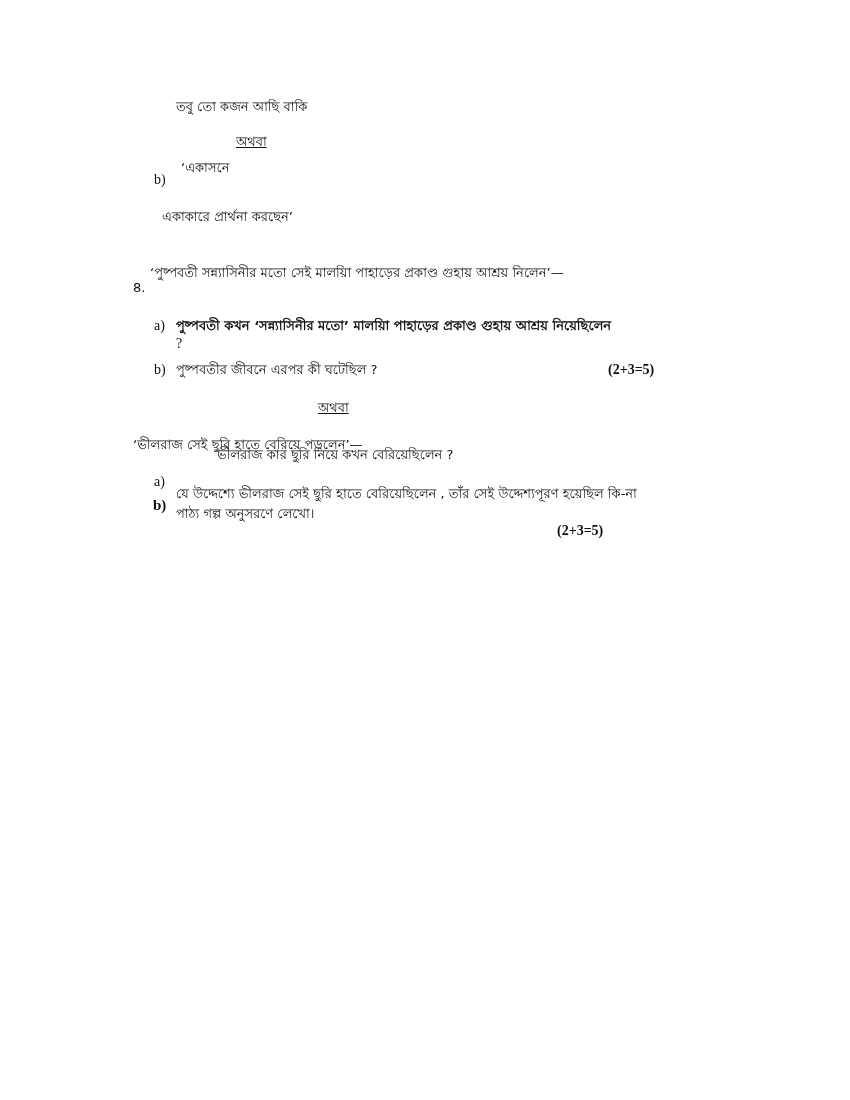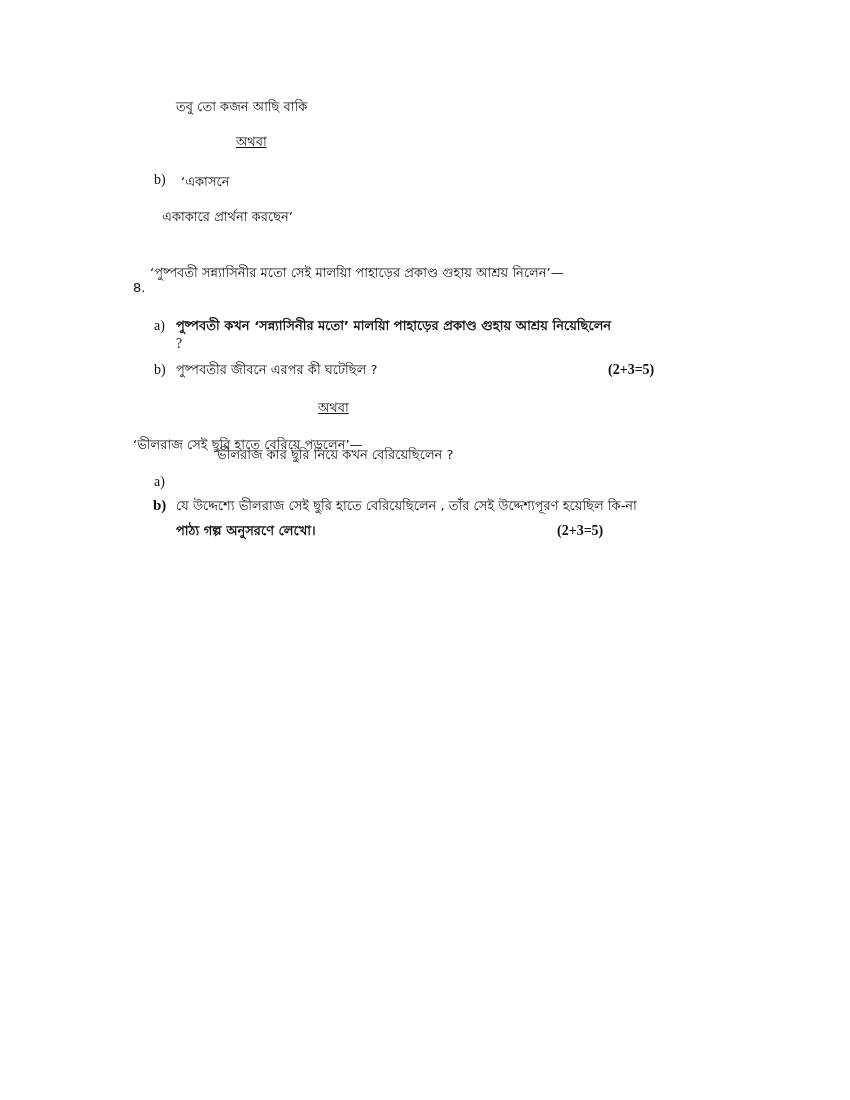--- a/index.html
+++ b/index.html
@@ -22,7 +22,7 @@
   <div class="line" style="left:176px; top:99px;">তবু তো কজন আছি বাকি</div>
   <div class="line under" style="left:216px; top:134px;">অথবা</div>
   <div class="line latin" style="left:154px; top:172px;">b)</div>
-  <div class="line" style="left:181px; top:174px;">‘একাসনে</div>
+  <div class="line" style="left:181px; top:160px;">‘একাসনে</div>
   <div class="line" style="left:162px; top:209px;">একাকারে প্রার্থনা করছেন’</div>
 
   <div class="line" style="left:133px; top:280px;">8.</div>

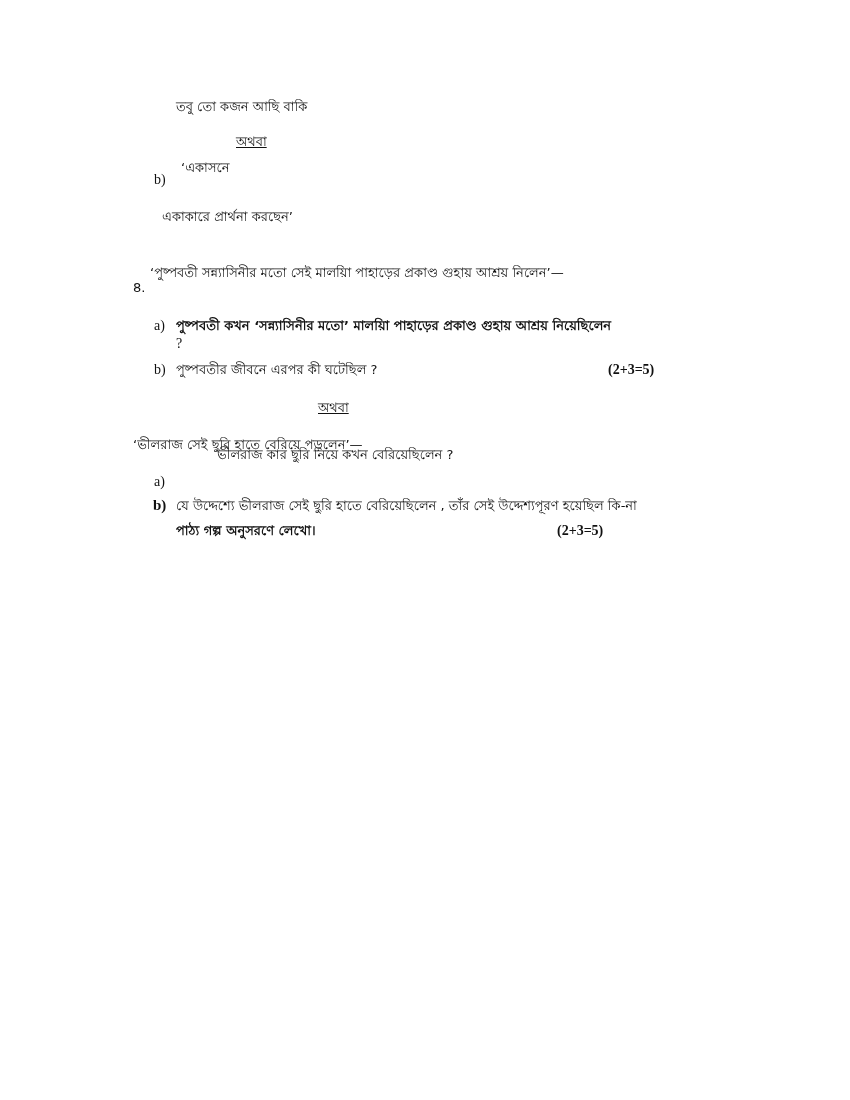--- a/index.html
+++ b/index.html
@@ -44,7 +44,7 @@
   <div class="line" style="left:176px; top:447px;margin-left:41px;">ভীলরাজ কার ছুরি নিয়ে কখন বেরিয়েছিলেন ?</div>
 
   <div class="line latin bold" style="left:153px; top:497px;">b)</div>
-  <div class="line" style="left:176px; top:498px;">যে উদ্দেশ্যে ভীলরাজ সেই ছুরি হাতে বেরিয়েছিলেন , তাঁর সেই উদ্দেশ্যপূরণ হয়েছিল কি-না</div>
+  <div class="line" style="left:176px; top:486px;">যে উদ্দেশ্যে ভীলরাজ সেই ছুরি হাতে বেরিয়েছিলেন , তাঁর সেই উদ্দেশ্যপূরণ হয়েছিল কি-না</div>
   <div class="line" style="left:176px; top:523px;font-weight:bold;">পাঠ্য গল্প অনুসরণে লেখো।</div>
   <div class="line marks" style="left:557px; top:523px;">(2+3=5)</div>
 </div>

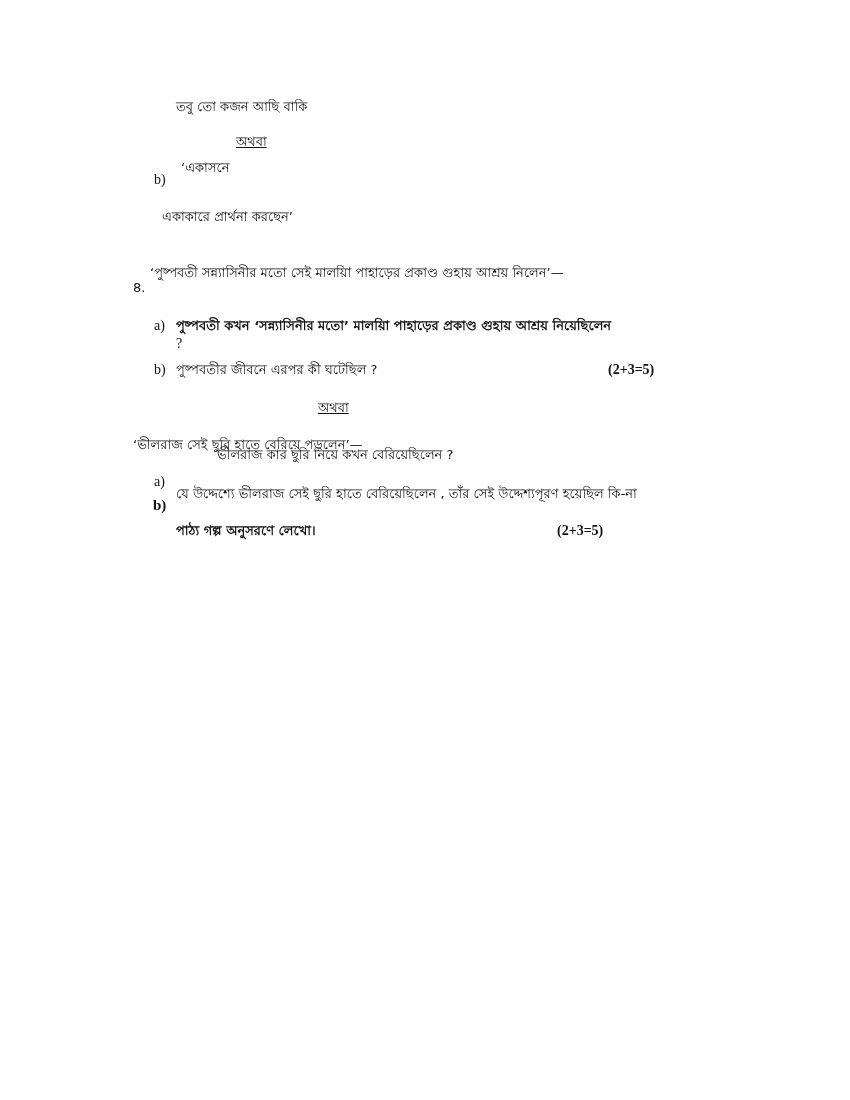--- a/index.html
+++ b/index.html
@@ -45,7 +45,7 @@
 
   <div class="line latin bold" style="left:153px; top:497px;">b)</div>
   <div class="line" style="left:176px; top:486px;">যে উদ্দেশ্যে ভীলরাজ সেই ছুরি হাতে বেরিয়েছিলেন , তাঁর সেই উদ্দেশ্যপূরণ হয়েছিল কি-না</div>
-  <div class="line" style="left:176px; top:523px;font-weight:bold;">পাঠ্য গল্প অনুসরণে লেখো।</div>
+  <div class="line" style="left:176px; top:506px;">পাঠ্য গল্প অনুসরণে লেখো।</div>
   <div class="line marks" style="left:557px; top:523px;">(2+3=5)</div>
 </div>
 

